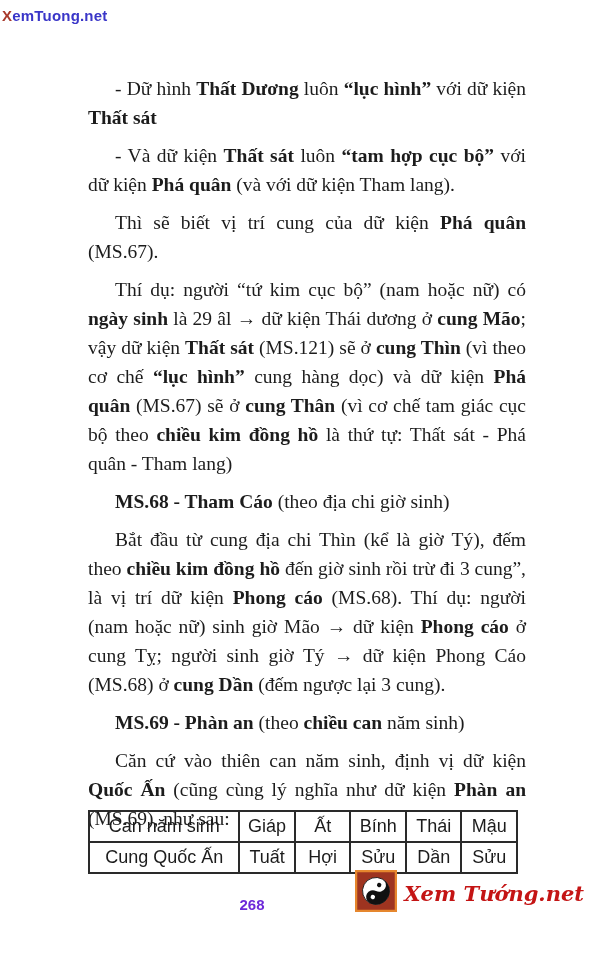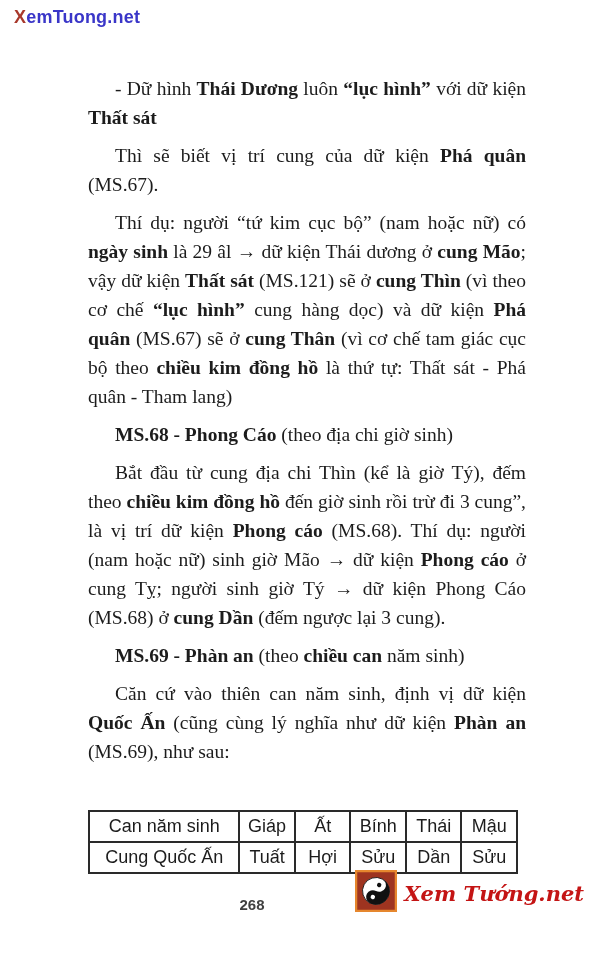--- a/index.html
+++ b/index.html
@@ -12,9 +12,9 @@
     overflow: hidden;
   }
   .site-link {
-    position: absolute; top: 7px; left: 14px;
+    position: absolute; top: 7px; left: 2px;
     font-family: "Liberation Sans", sans-serif;
-    font-weight: bold; font-size: 18px;
+    font-weight: bold; font-size: 15px;
     text-decoration: none; cursor: pointer;
     letter-spacing: 0.2px;
   }

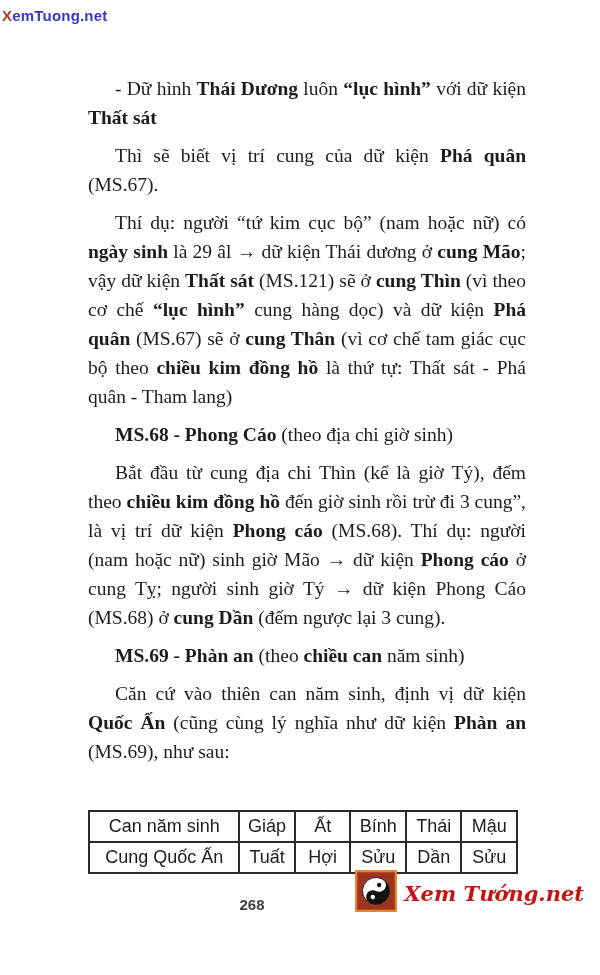--- a/index.html
+++ b/index.html
@@ -74,7 +74,7 @@
 </div>
 
 <div class="content">
-    <p class="para"><span>- Dữ hình </span><b>Thái Dương</b><span> luôn </span><b>“lục hình”</b><span> với dữ kiện </span><b>Thất sát</b></p>
+    <p class="para"><span>- Dữ hình </span><b>Thất Dương</b><span> luôn </span><b>“lục hình”</b><span> với dữ kiện </span><b>Thất sát</b></p>
     <p class="para"><span>Thì sẽ biết vị trí cung của dữ kiện </span><b>Phá quân</b><span> (MS.67).</span></p>
     <p class="para"><span>Thí dụ: người “tứ kim cục bộ” (nam hoặc nữ) có </span><b>ngày sinh</b><span> là 29 âl → dữ kiện Thái dương ở </span><b>cung Mão</b><span>; vậy dữ kiện </span><b>Thất sát</b><span> (MS.121) sẽ ở </span><b>cung Thìn</b><span> (vì theo cơ chế </span><b>“lục hình”</b><span> cung hàng dọc) và dữ kiện </span><b>Phá quân</b><span> (MS.67) sẽ ở </span><b>cung Thân</b><span> (vì cơ chế tam giác cục bộ theo </span><b>chiều kim đồng hồ</b><span> là thứ tự: Thất sát - Phá quân - Tham lang)</span></p>
     <p class="heading"><b>MS.68 - Phong Cáo</b><span> (theo địa chi giờ sinh)</span></p>

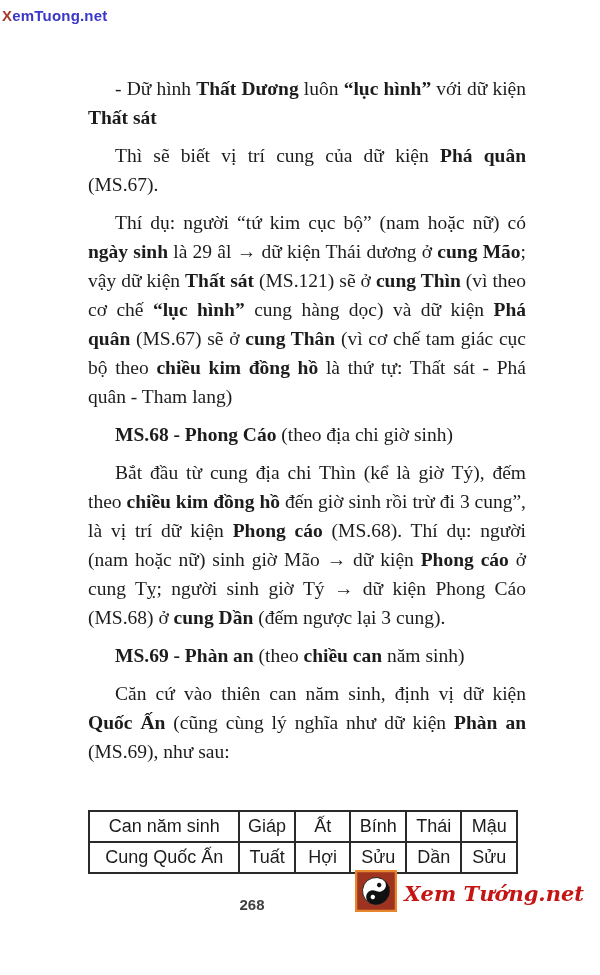--- a/index.html
+++ b/index.html
@@ -75,6 +75,7 @@
 
 <div class="content">
     <p class="para"><span>- Dữ hình </span><b>Thất Dương</b><span> luôn </span><b>“lục hình”</b><span> với dữ kiện </span><b>Thất sát</b></p>
+    <p class="para"><span>- Và dữ kiện </span><b>Thất sát</b><span> luôn </span><b>“tam hợp cục bộ”</b><span> với dữ kiện </span><b>Phá quân</b><span> (và với dữ kiện Tham lang).</span></p>
     <p class="para"><span>Thì sẽ biết vị trí cung của dữ kiện </span><b>Phá quân</b><span> (MS.67).</span></p>
     <p class="para"><span>Thí dụ: người “tứ kim cục bộ” (nam hoặc nữ) có </span><b>ngày sinh</b><span> là 29 âl → dữ kiện Thái dương ở </span><b>cung Mão</b><span>; vậy dữ kiện </span><b>Thất sát</b><span> (MS.121) sẽ ở </span><b>cung Thìn</b><span> (vì theo cơ chế </span><b>“lục hình”</b><span> cung hàng dọc) và dữ kiện </span><b>Phá quân</b><span> (MS.67) sẽ ở </span><b>cung Thân</b><span> (vì cơ chế tam giác cục bộ theo </span><b>chiều kim đồng hồ</b><span> là thứ tự: Thất sát - Phá quân - Tham lang)</span></p>
     <p class="heading"><b>MS.68 - Phong Cáo</b><span> (theo địa chi giờ sinh)</span></p>

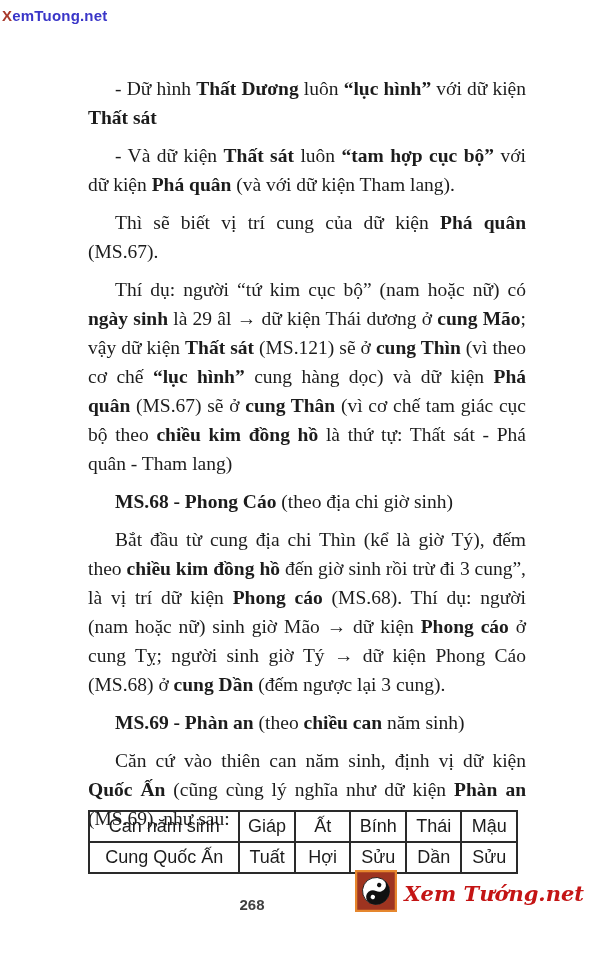--- a/index.html
+++ b/index.html
@@ -78,7 +78,7 @@
     <p class="para"><span>- Và dữ kiện </span><b>Thất sát</b><span> luôn </span><b>“tam hợp cục bộ”</b><span> với dữ kiện </span><b>Phá quân</b><span> (và với dữ kiện Tham lang).</span></p>
     <p class="para"><span>Thì sẽ biết vị trí cung của dữ kiện </span><b>Phá quân</b><span> (MS.67).</span></p>
     <p class="para"><span>Thí dụ: người “tứ kim cục bộ” (nam hoặc nữ) có </span><b>ngày sinh</b><span> là 29 âl → dữ kiện Thái dương ở </span><b>cung Mão</b><span>; vậy dữ kiện </span><b>Thất sát</b><span> (MS.121) sẽ ở </span><b>cung Thìn</b><span> (vì theo cơ chế </span><b>“lục hình”</b><span> cung hàng dọc) và dữ kiện </span><b>Phá quân</b><span> (MS.67) sẽ ở </span><b>cung Thân</b><span> (vì cơ chế tam giác cục bộ theo </span><b>chiều kim đồng hồ</b><span> là thứ tự: Thất sát - Phá quân - Tham lang)</span></p>
-    <p class="heading"><b>MS.68 - Phong Cáo</b><span> (theo địa chi giờ sinh)</span></p>
+    <p class="heading"><b>MS.68 - Tham Cáo</b><span> (theo địa chi giờ sinh)</span></p>
     <p class="para"><span>Bắt đầu từ cung địa chi Thìn (kể là giờ Tý), đếm theo </span><b>chiều kim đồng hồ</b><span> đến giờ sinh rồi trừ đi 3 cung”, là vị trí dữ kiện </span><b>Phong cáo</b><span> (MS.68). Thí dụ: người (nam hoặc nữ) sinh giờ Mão → dữ kiện </span><b>Phong cáo</b><span> ở cung Tỵ; người sinh giờ Tý → dữ kiện Phong Cáo (MS.68) ở </span><b>cung Dần</b><span> (đếm ngược lại 3 cung).</span></p>
     <p class="heading"><b>MS.69 - Phàn an</b><span> (theo </span><b>chiều can</b><span> năm sinh)</span></p>
     <p class="para"><span>Căn cứ vào thiên can năm sinh, định vị dữ kiện </span><b>Quốc Ấn</b><span> (cũng cùng lý nghĩa như dữ kiện </span><b>Phàn an</b><span> (MS.69), như sau:</span></p>

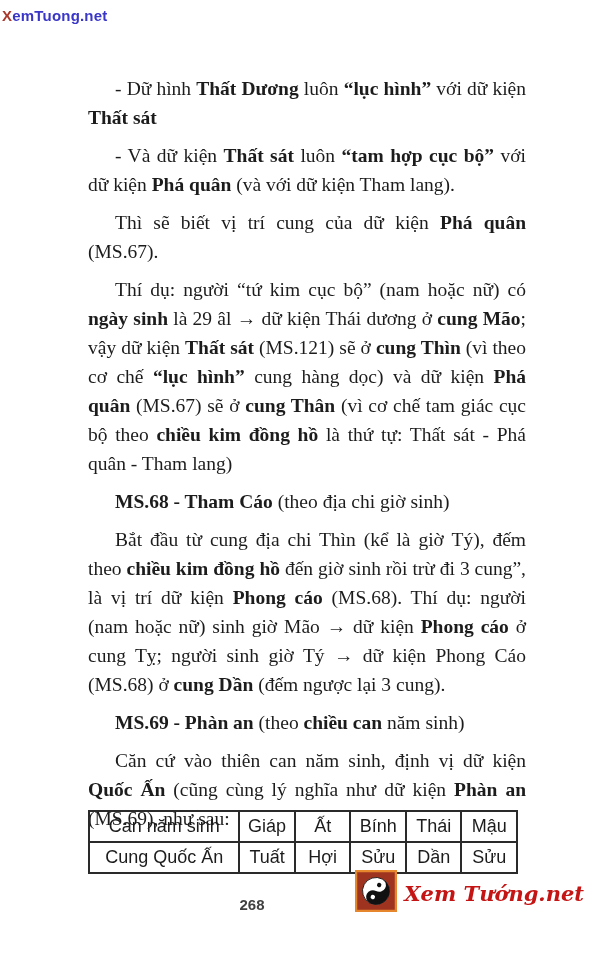--- a/index.html
+++ b/index.html
@@ -50,7 +50,7 @@
     position: absolute; top: 896px; left: 0; width: 504px;
     text-align: center;
     font-family: "Liberation Sans", sans-serif;
-    font-weight: bold; font-size: 15px; color: #404040;
+    font-weight: bold; font-size: 15px; color: #6d28d9;
   }
 
   .logo {

